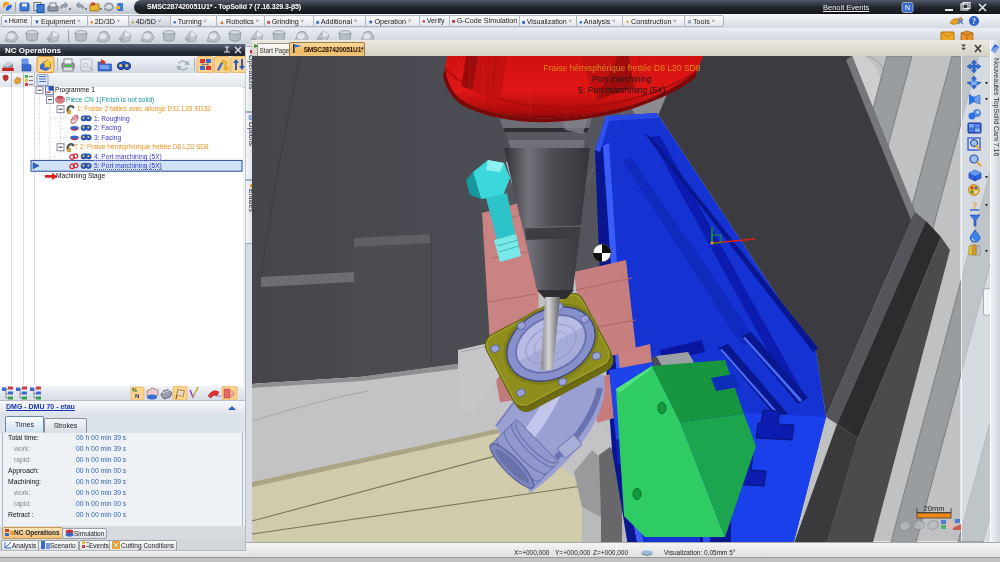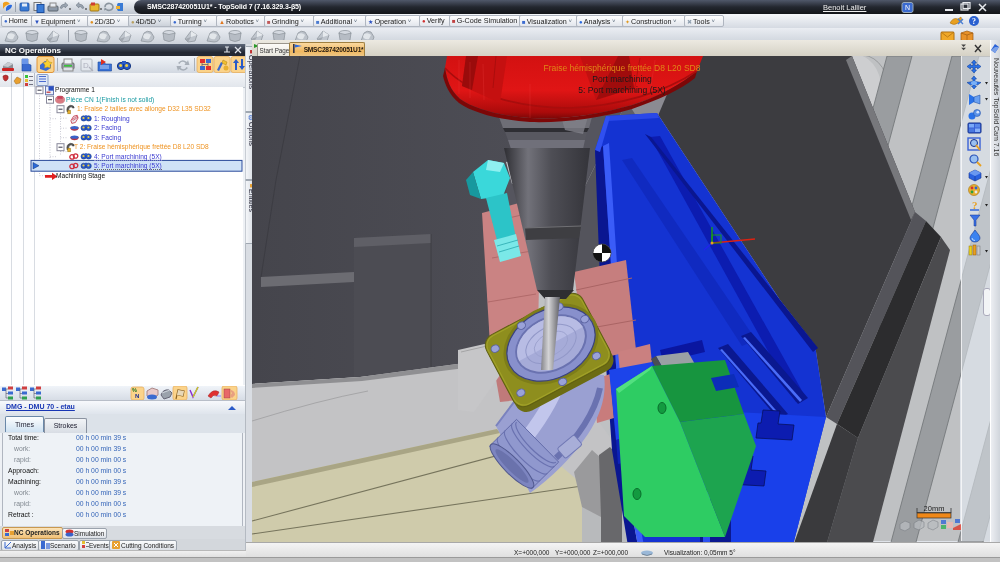--- a/index.html
+++ b/index.html
@@ -72,7 +72,7 @@
     <rect x="116" y="6" width="4" height="3" fill="#f0b030"></rect>
 </svg>
 <div class="abs" id="titletext">SMSC287420051U1* - TopSolid 7 (7.16.329.3-β5)</div>
-<div class="abs" id="user">Benoit Lallier</div>
+<div class="abs" id="user">Benoit Events</div>
 <svg class="abs" style="left:900px;top:2px" width="100" height="11">
   <rect x="2" y="0.5" width="11" height="10" rx="2" fill="#3a6ad0" stroke="#9ab"></rect>
     <text x="7.5" y="8" font-size="7" fill="#fff" text-anchor="middle" font-family="Liberation Sans">N</text>

